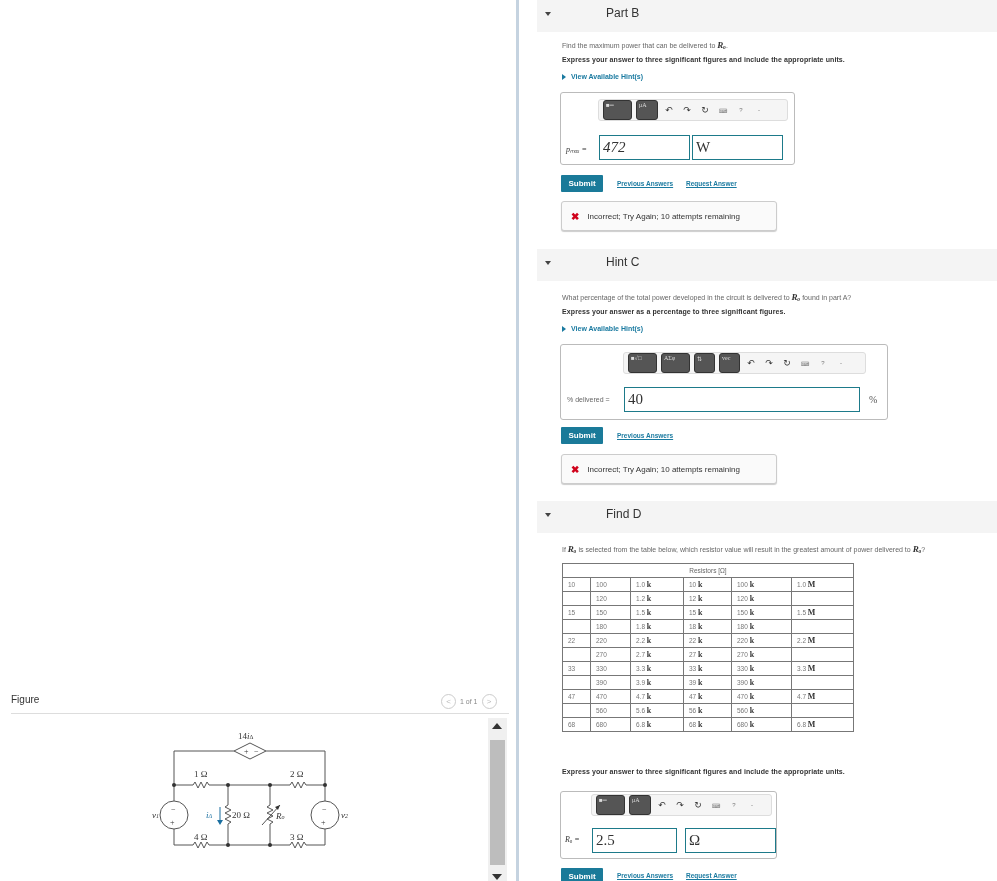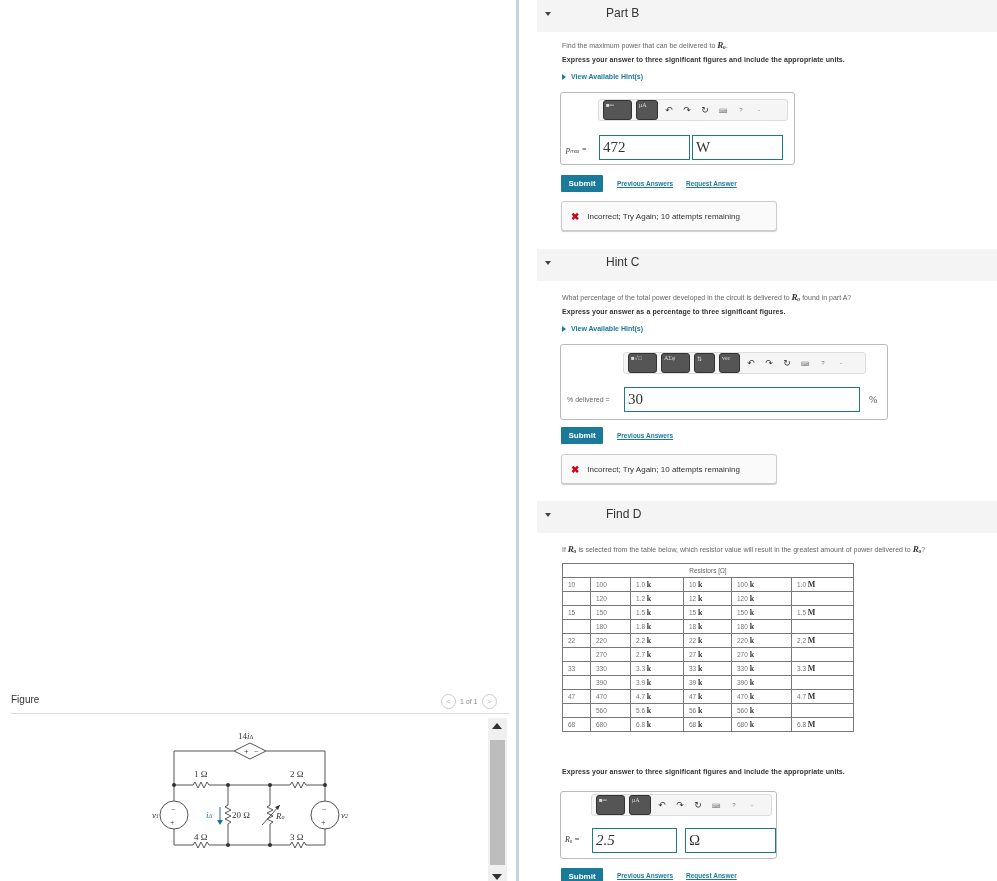--- a/index.html
+++ b/index.html
@@ -170,7 +170,7 @@
   <span class="tb-icon grey">-</span>
 </div>
 <div class="input-label" style="left:566px; top:143px;"><i>pₘₐₓ =</i></div>
-<div class="math-input" style="left:599px; top:135px; width:91px;">472</div>
+<div class="math-input" style="left:599px; top:135px; width:91px;font-style:italic;">472</div>
 <div class="math-input" style="left:692px; top:135px; width:91px;">W</div>
 
 <div class="submit-btn" style="left:561px; top:175px;">Submit</div>

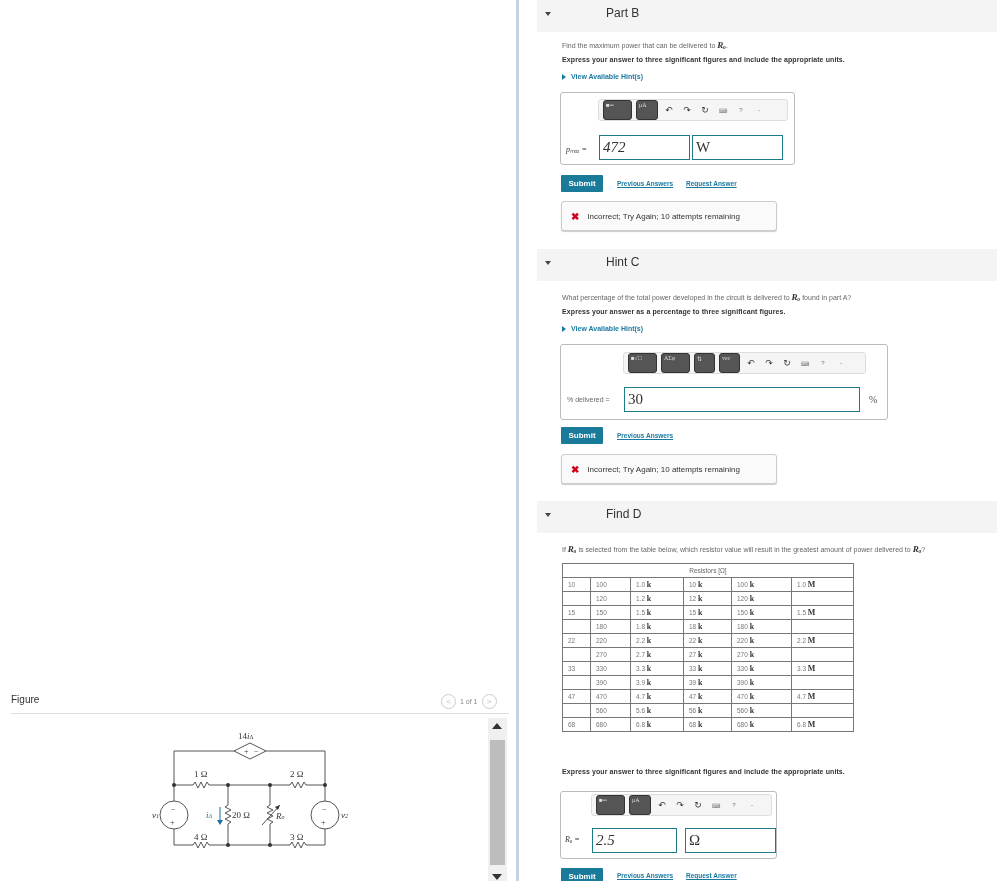--- a/index.html
+++ b/index.html
@@ -206,7 +206,7 @@
   <span class="tb-icon grey">-</span>
 </div>
 <div class="input-label" style="left:567px; top:396px;">% delivered =</div>
-<div class="math-input" style="left:624px; top:387px; width:236px;">30</div>
+<div class="math-input" style="left:624px; top:387px; width:236px;">40</div>
 <div class="unit-out" style="left:869px; top:394px;">%</div>
 
 <div class="submit-btn" style="left:561px; top:427px;">Submit</div>

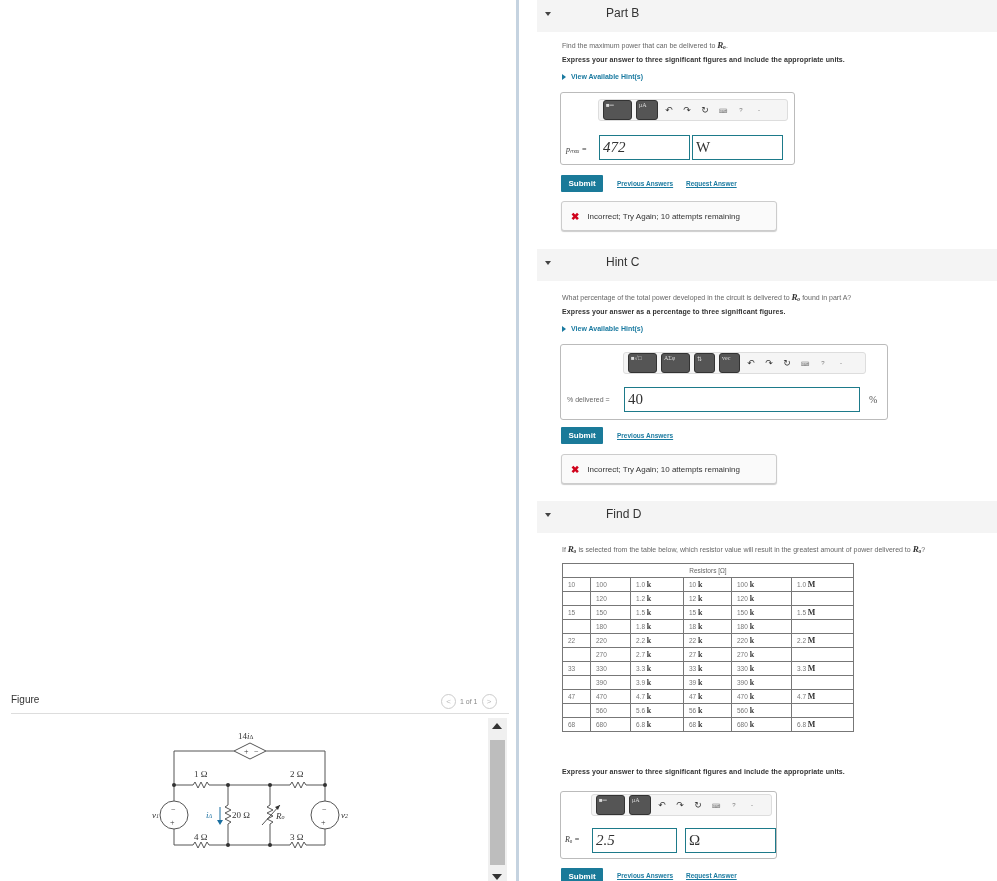--- a/index.html
+++ b/index.html
@@ -337,7 +337,7 @@
   <span class="tb-icon grey">-</span>
 </div>
 <div class="input-label" style="left:565px; top:835px;"><i>Rₒ =</i></div>
-<div class="math-input" style="left:592px; top:828px; width:85px;font-style:italic;">2.5</div>
+<div class="math-input" style="left:592px; top:828px; width:85px;">2.5</div>
 <div class="math-input" style="left:685px; top:828px; width:91px;">Ω</div>
 
 <div class="submit-btn" style="left:561px; top:868px;">Submit</div>

